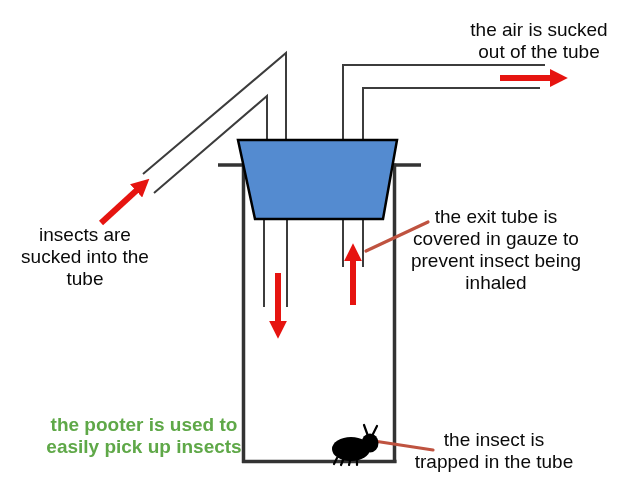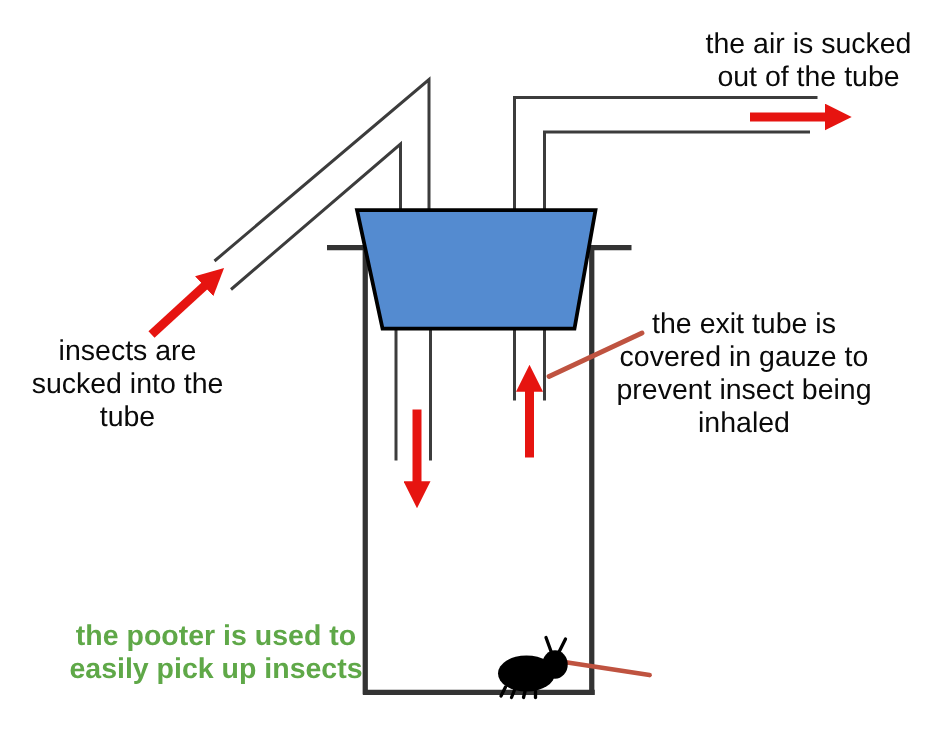--- a/index.html
+++ b/index.html
@@ -99,6 +99,8 @@
   <div class="label green" style="left:24px; top:414px; width:240px;font-weight:bold;">the pooter is used to
 easily pick up insects</div>
 
+  <div class="label" style="left:374px; top:429px; width:240px;">the insect is
+trapped in the tube</div>
 
 </div>
 

